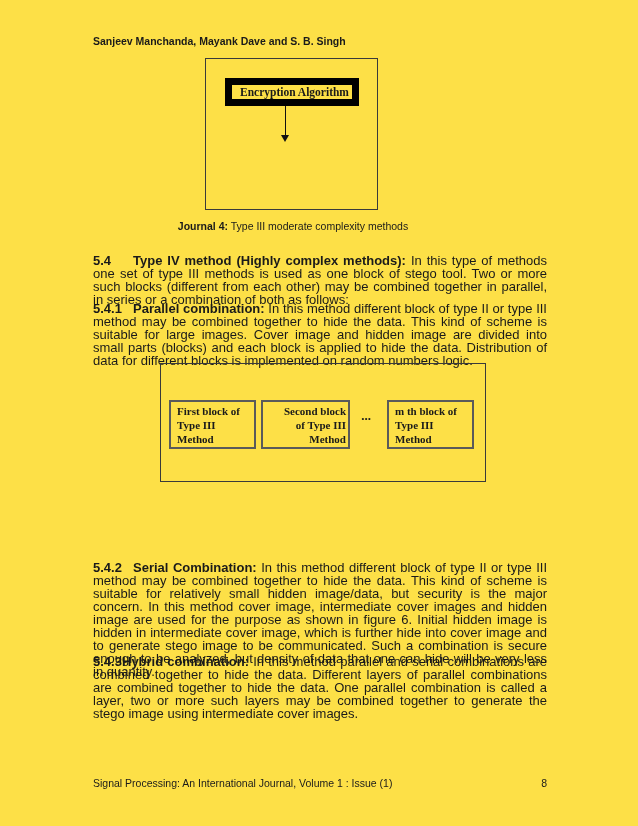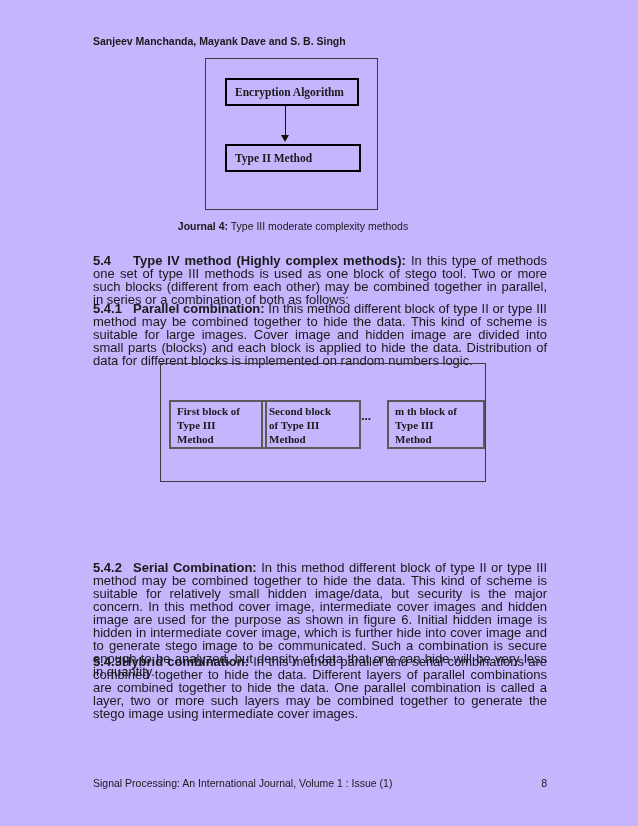--- a/index.html
+++ b/index.html
@@ -7,7 +7,7 @@
     position:relative;
     width:638px; height:826px;
     margin:0 auto;
-    background:#c4b5fd;
+    background:#fde047;
     font-family:"Liberation Sans", sans-serif;
     color:#1a1a1a;
     overflow:hidden;

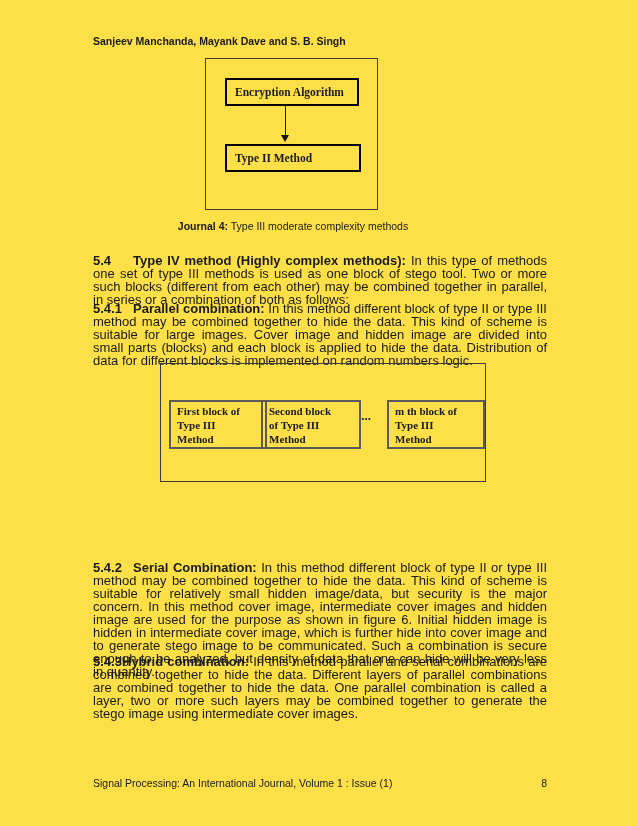--- a/index.html
+++ b/index.html
@@ -53,7 +53,7 @@
   }
   .fig4-box {
     position:absolute;
-    border:2px solid #000000;
+    border:7px solid #000000;
     font-family:"Liberation Serif", serif;
     font-weight:bold; font-size:11.5px;
     display:flex; align-items:center;

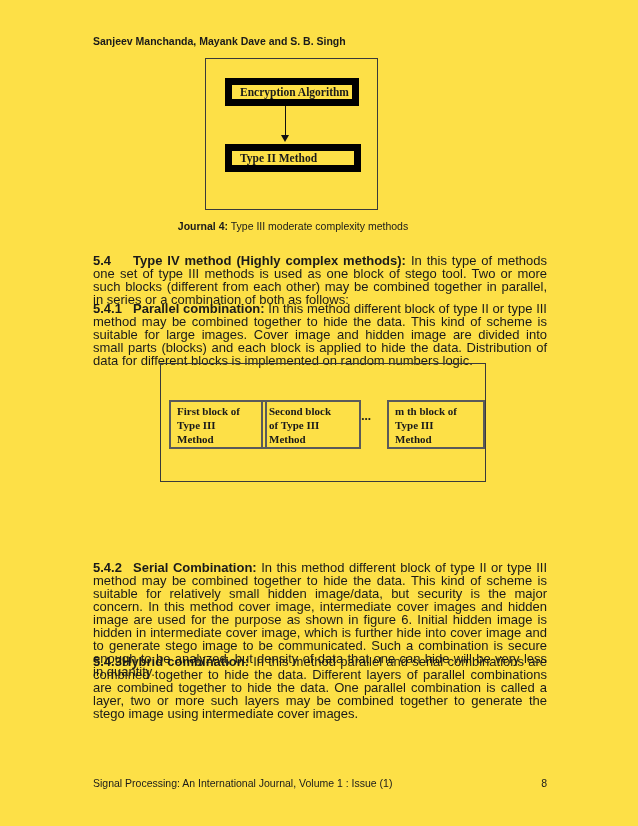--- a/index.html
+++ b/index.html
@@ -106,9 +106,6 @@
     </div>
     <div class="arrow-line"></div>
     <div class="arrow-head"></div>
-    <div class="fig4-box fig4-box2">
-      <span>Type II Method</span>
-    </div>
   </div>
 
   <div class="abs caption cap4">

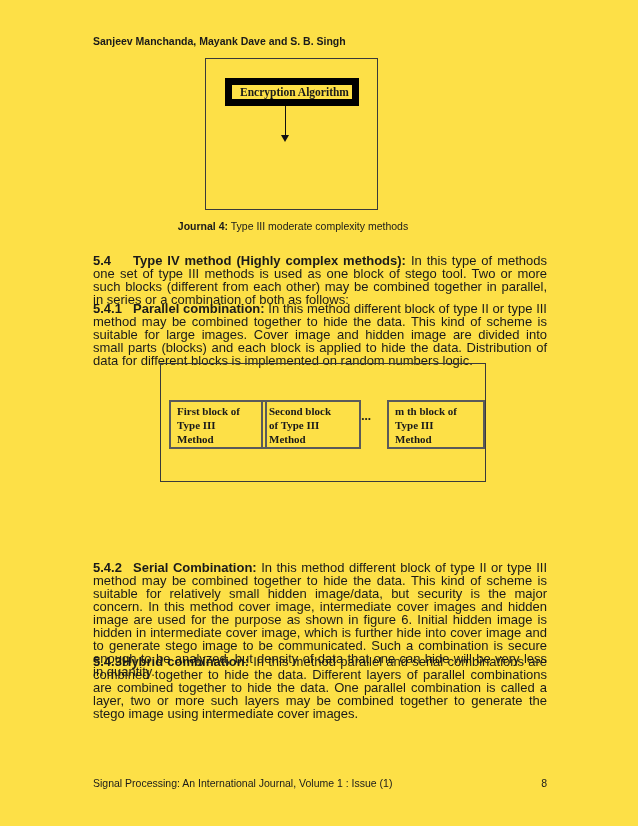--- a/index.html
+++ b/index.html
@@ -81,7 +81,7 @@
     font-family:"Liberation Serif", serif;
     font-weight:bold; font-size:11px; line-height:14px;
     white-space:pre-line;
-    padding:2px 13px 0 6px; box-sizing:content-box;
+    padding:2px 2px 0 6px; box-sizing:content-box;
   }
   .fig5-box1 { left:8px;   width:75px; }
   .fig5-box2 { left:100px; width:77px; }

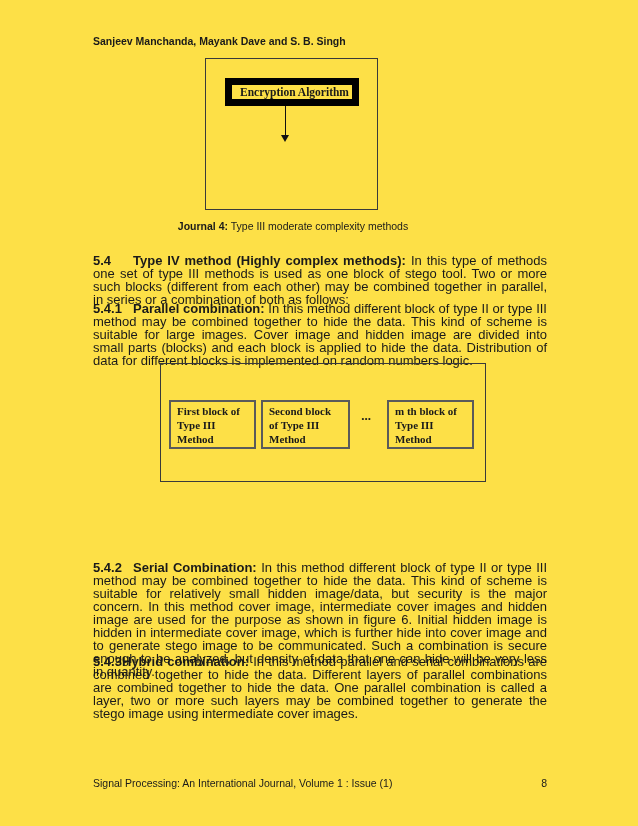--- a/index.html
+++ b/index.html
@@ -84,7 +84,7 @@
     padding:2px 2px 0 6px; box-sizing:content-box;
   }
   .fig5-box1 { left:8px;   width:75px; }
-  .fig5-box2 { left:100px; width:77px; }
+  .fig5-box2 { left:100px; width:77px;text-align:right; }
   .fig5-box3 { left:226px; width:75px; }
   .fig5-dots {
     position:absolute; left:185px; top:44px; width:40px;

